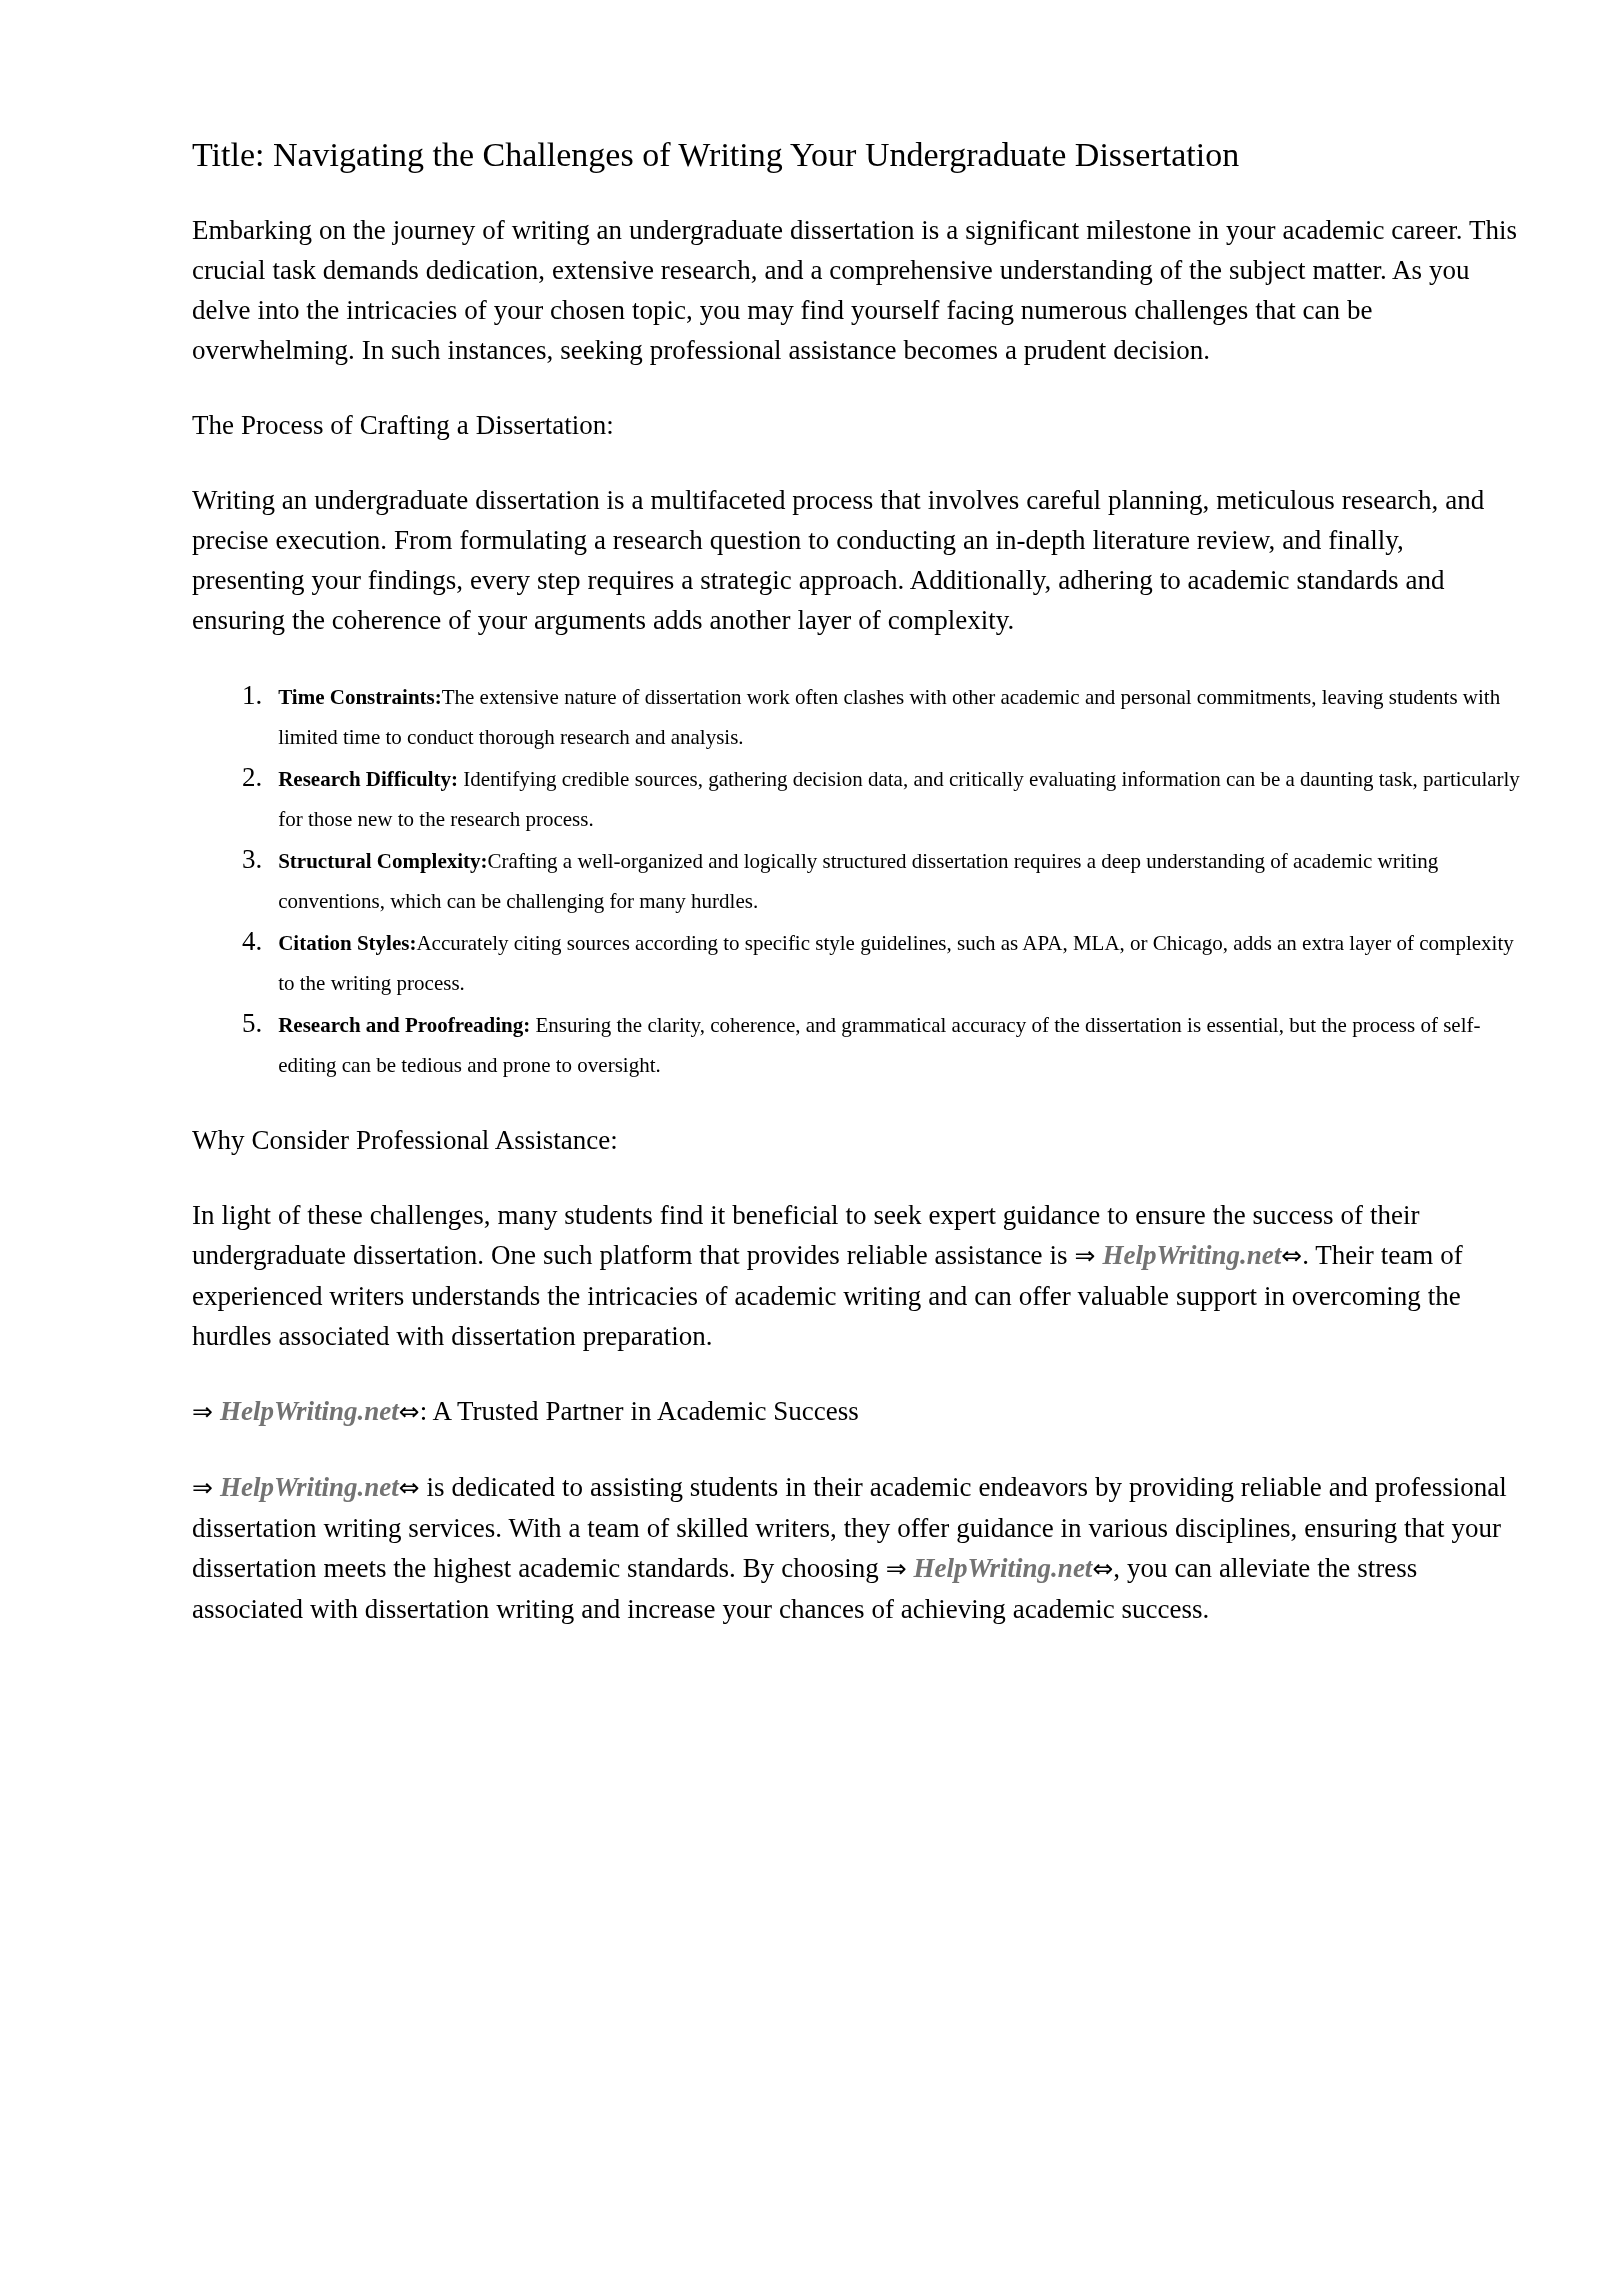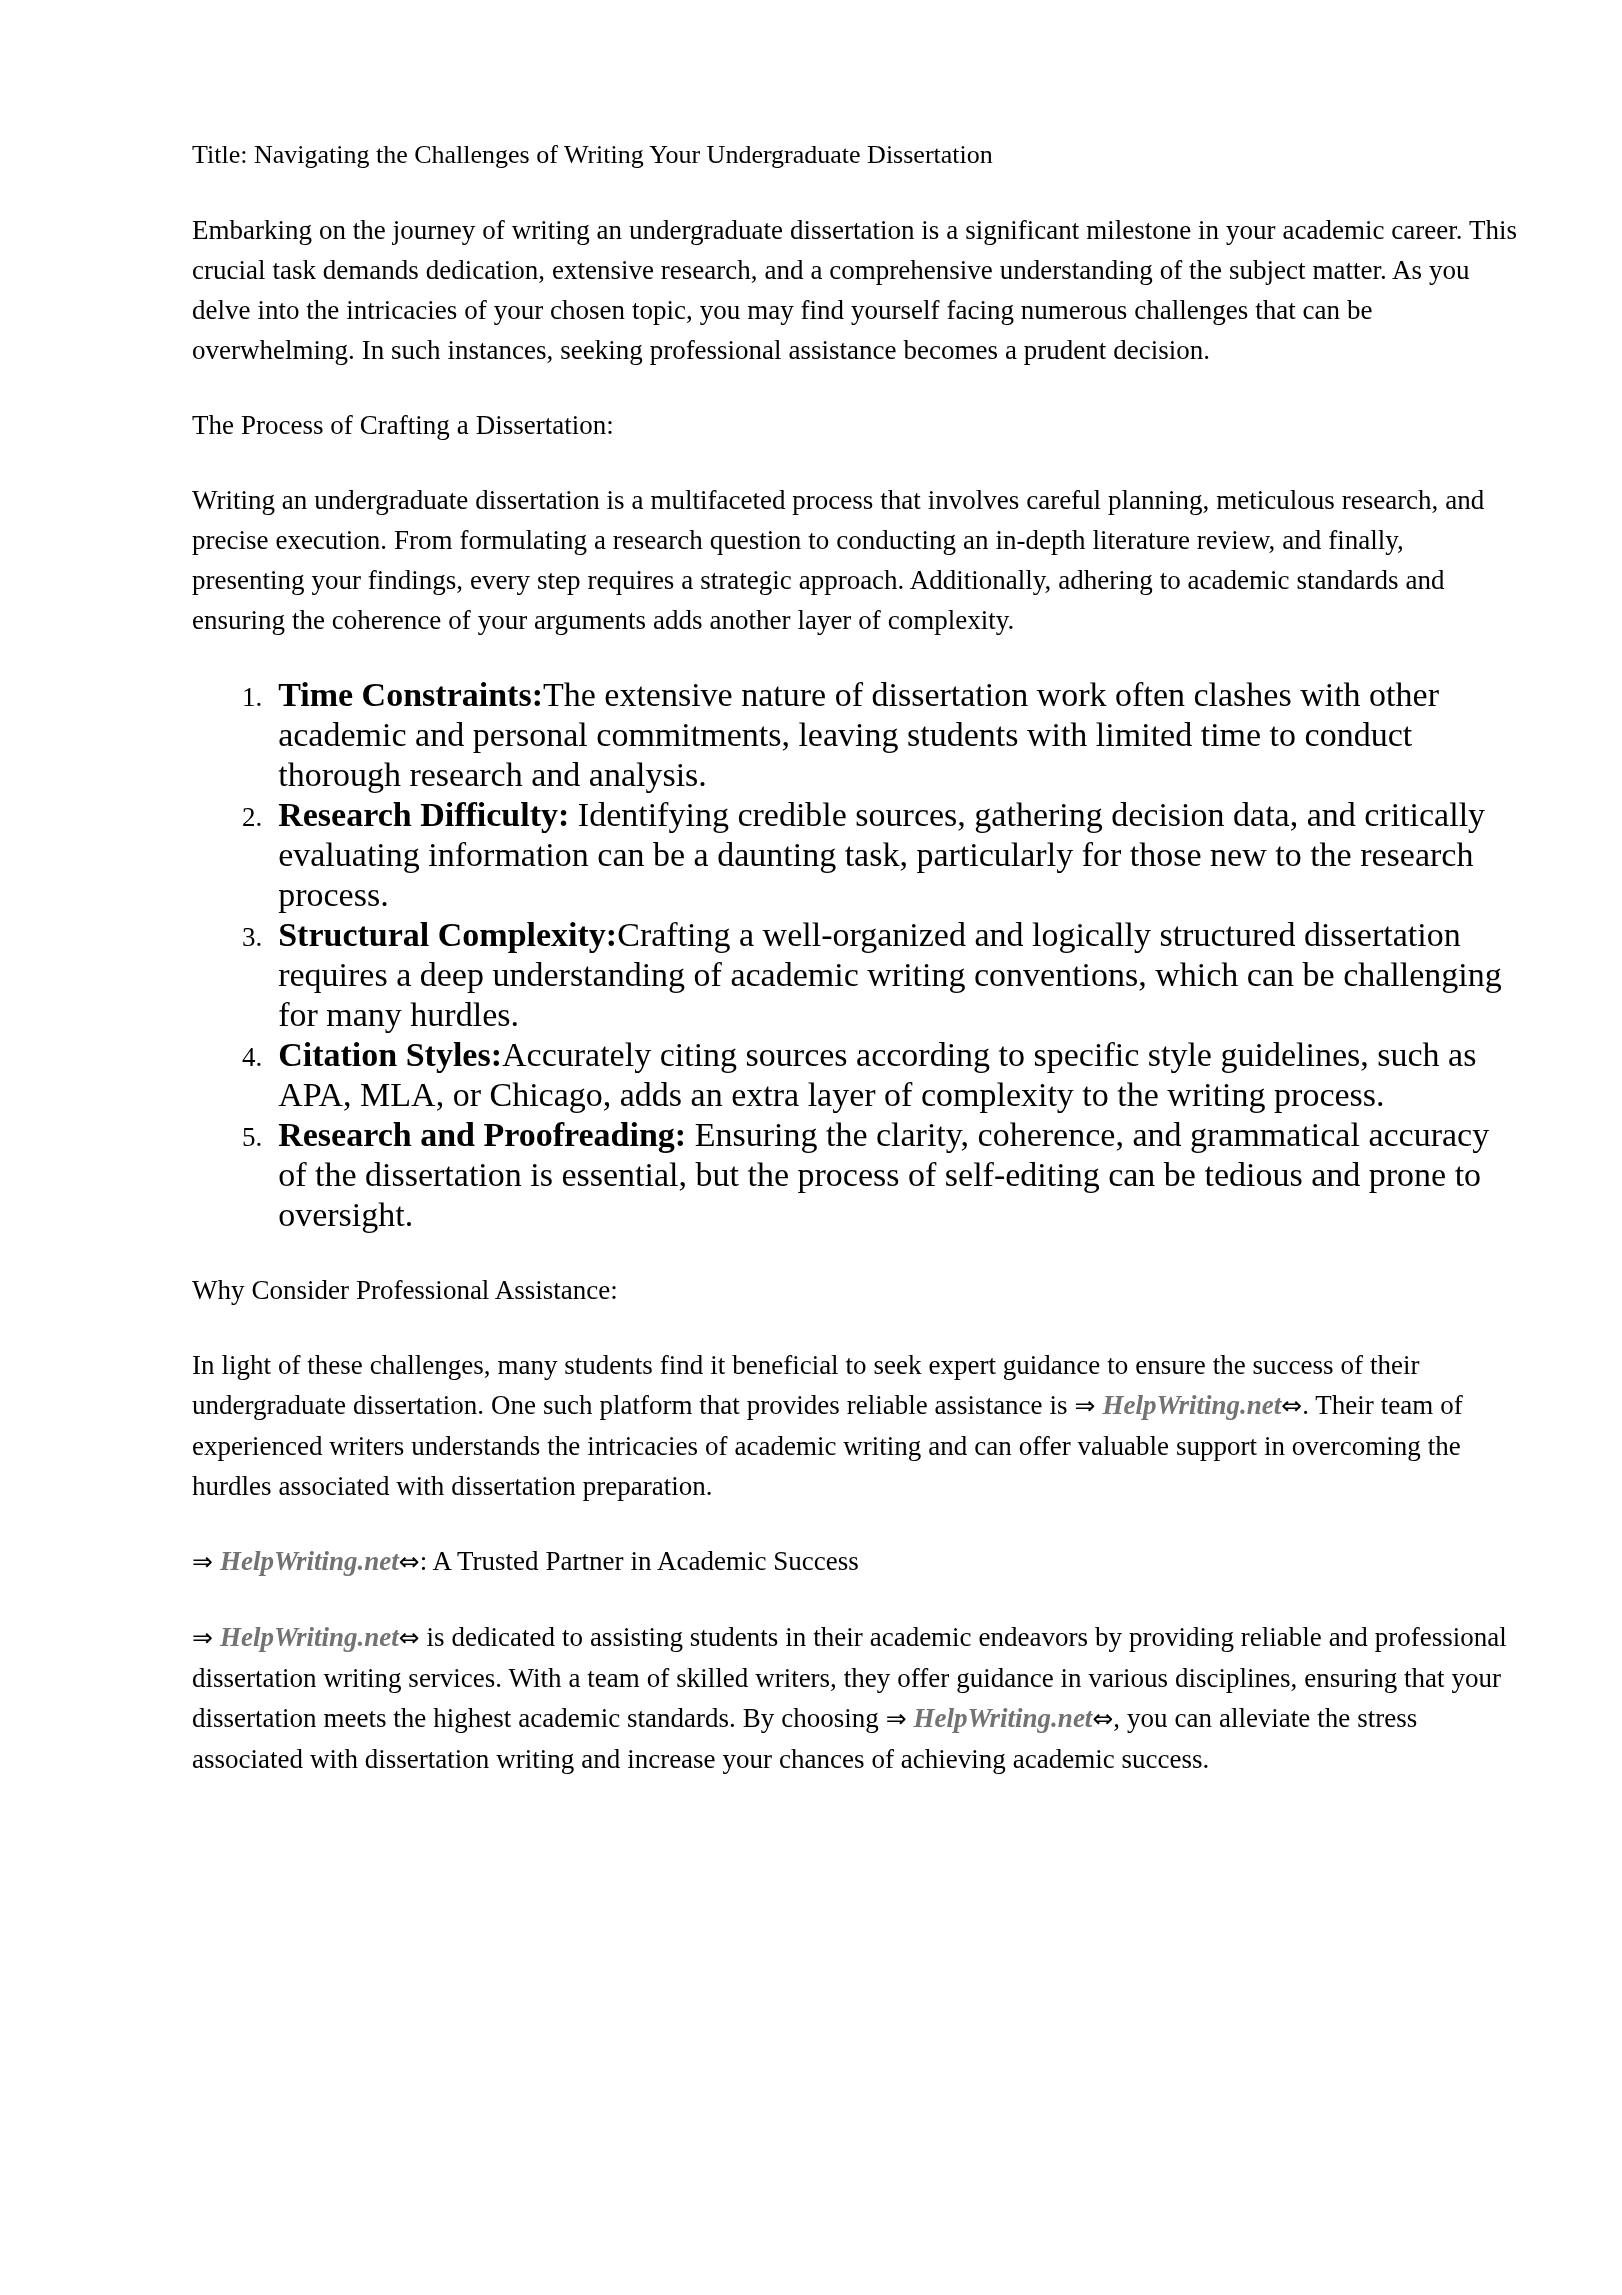--- a/index.html
+++ b/index.html
@@ -36,7 +36,7 @@
     word-spacing: 0.2px;
   }
   .doc-title {
-    font-size: 26px;
+    font-size: 34px;
     line-height: 40px;
     margin: 0 0 35px 0;
   }

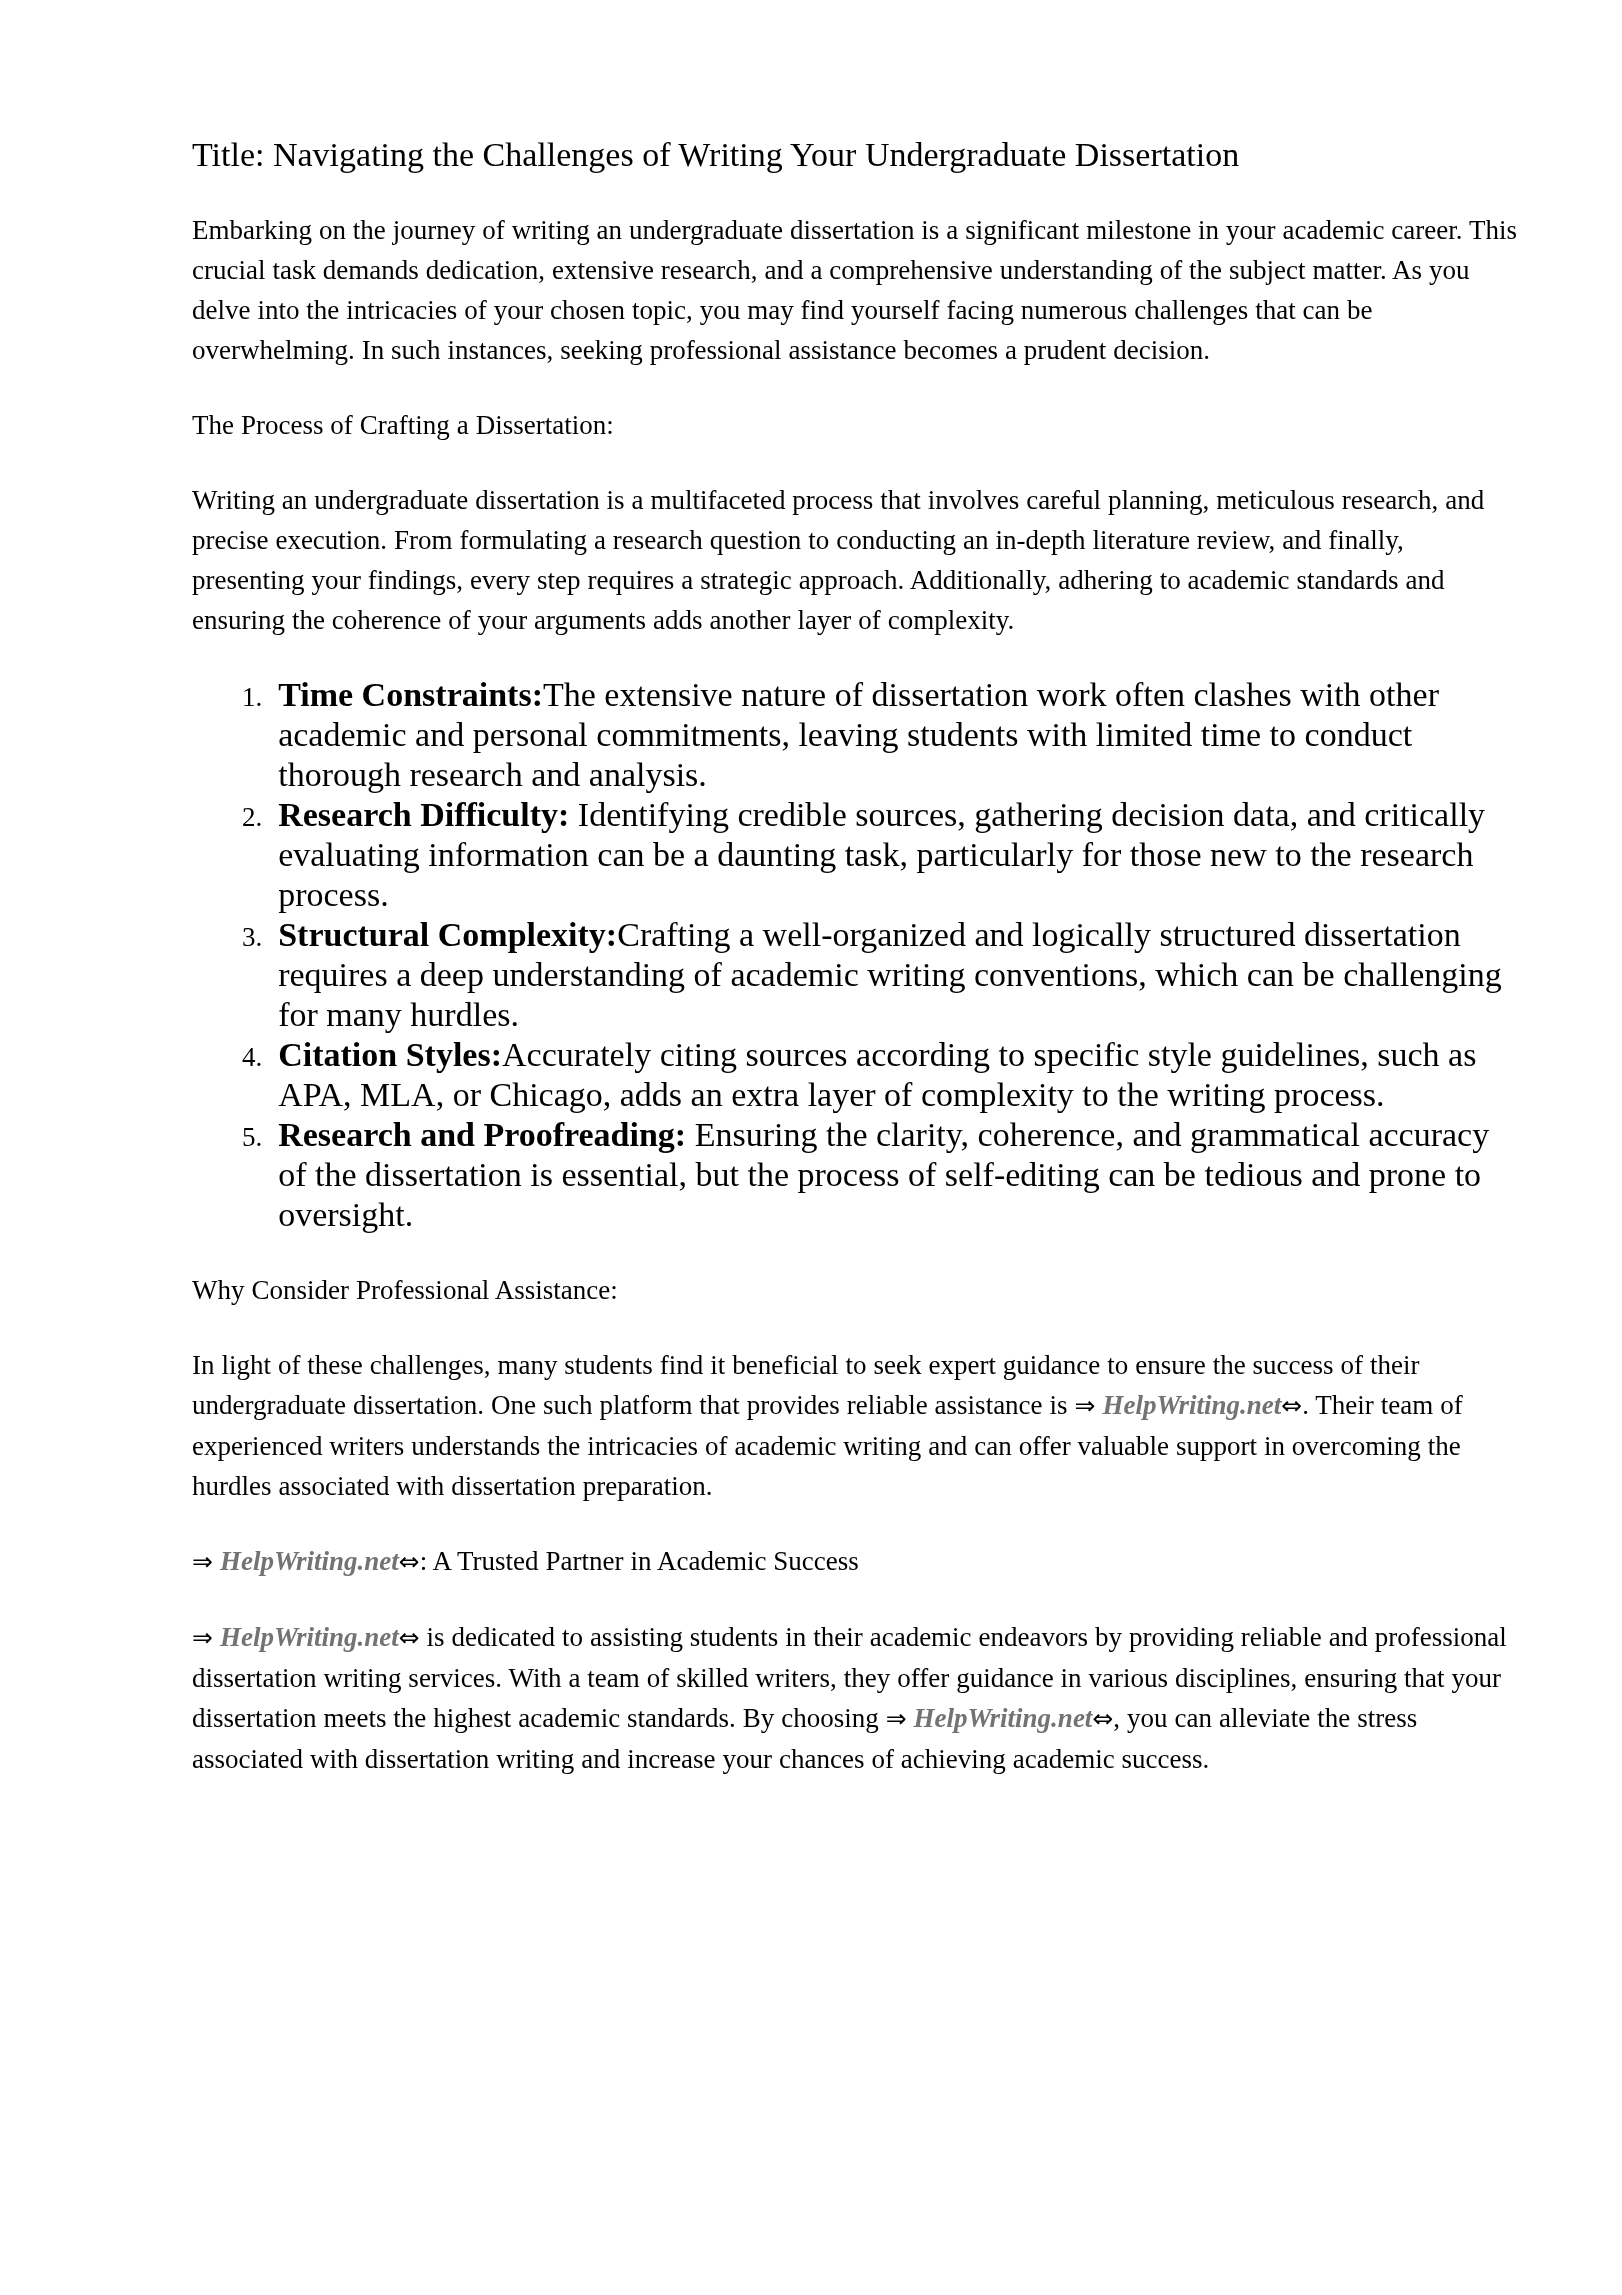--- a/index.html
+++ b/index.html
@@ -47,7 +47,7 @@
     list-style-type: decimal;
   }
   ol.challenge-list > li {
-    font-size: 34px;
+    font-size: 21px;
     line-height: 40px;
     margin: 0;
     padding: 0 0 0 9.2px;

